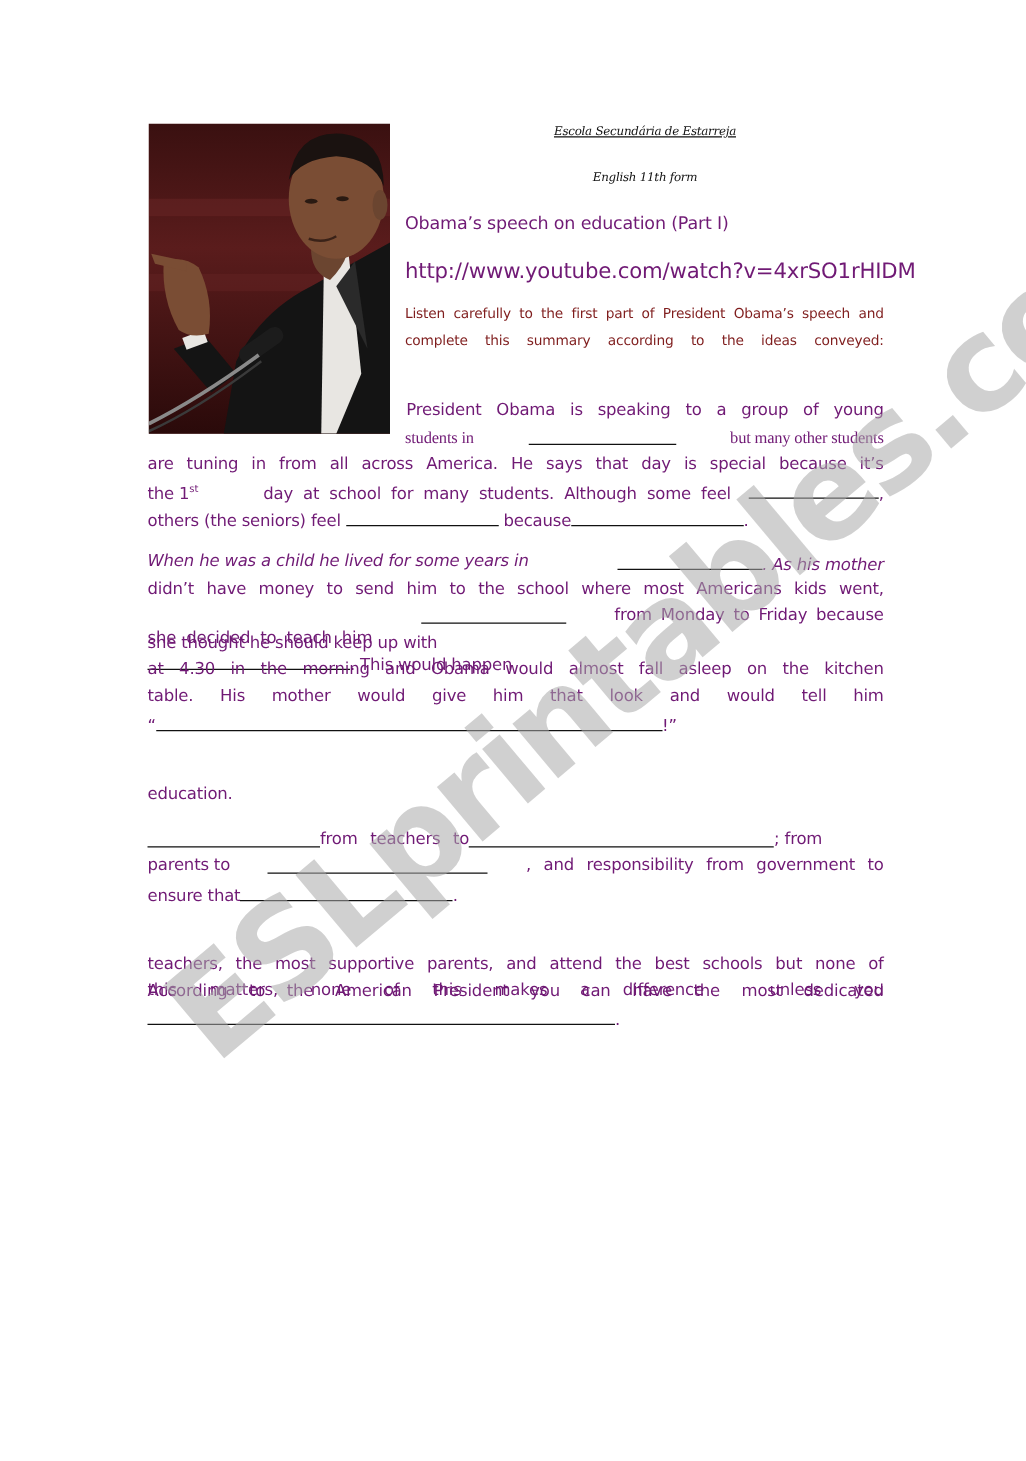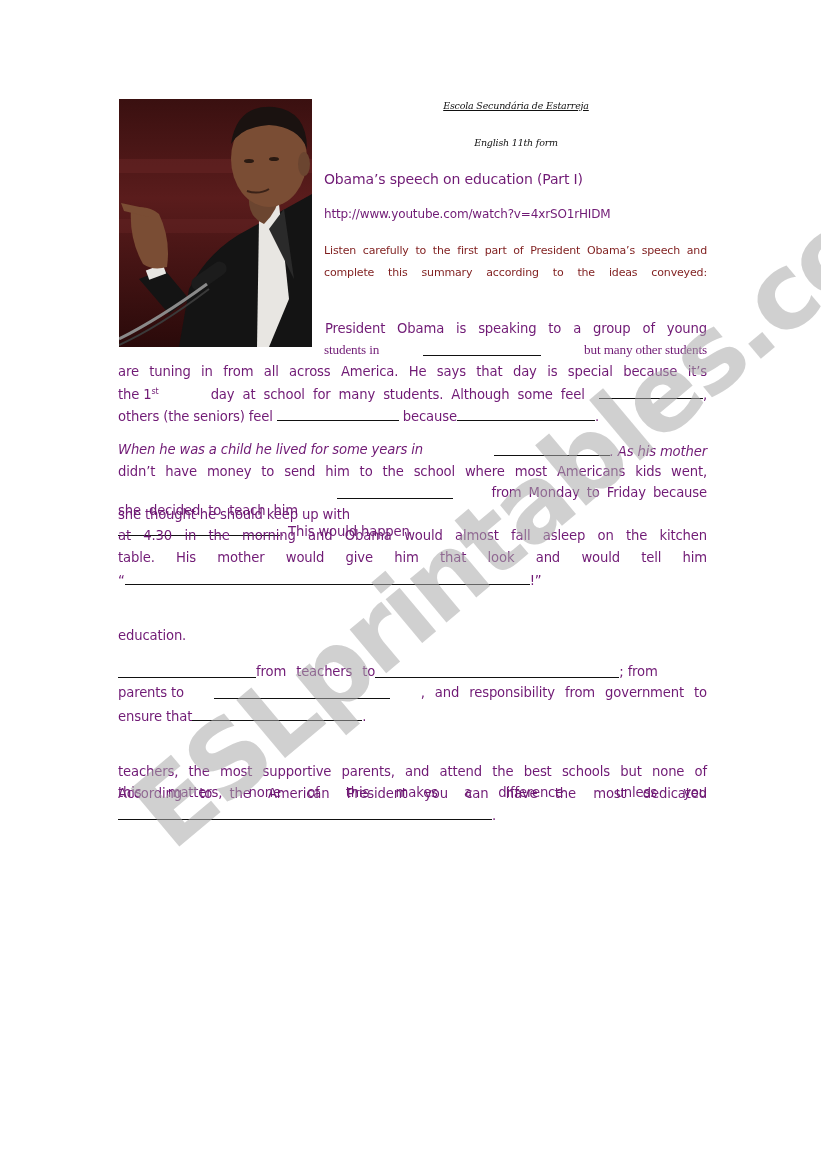--- a/index.html
+++ b/index.html
@@ -90,7 +90,7 @@
   <div class="form">English 11th form</div>
 
   <div class="line" style="left:324px; top:171px; font-size:14px;">Obama’s speech on education (Part I)</div>
-  <div class="line" style="left:324px; top:207px; font-size:12px;">http://www.youtube.com/watch?v=4xrSO1rHIDM</div>
+  <div class="line" style="left:324px; top:207px; font-size:17px;">http://www.youtube.com/watch?v=4xrSO1rHIDM</div>
 
   <div class="para justify-last" style="left:324px; top:240px; width:383px; text-align:justify;">
     <span>Listen carefully to the first part of President Obama’s speech and complete  this summary according to the ideas conveyed:</span>

